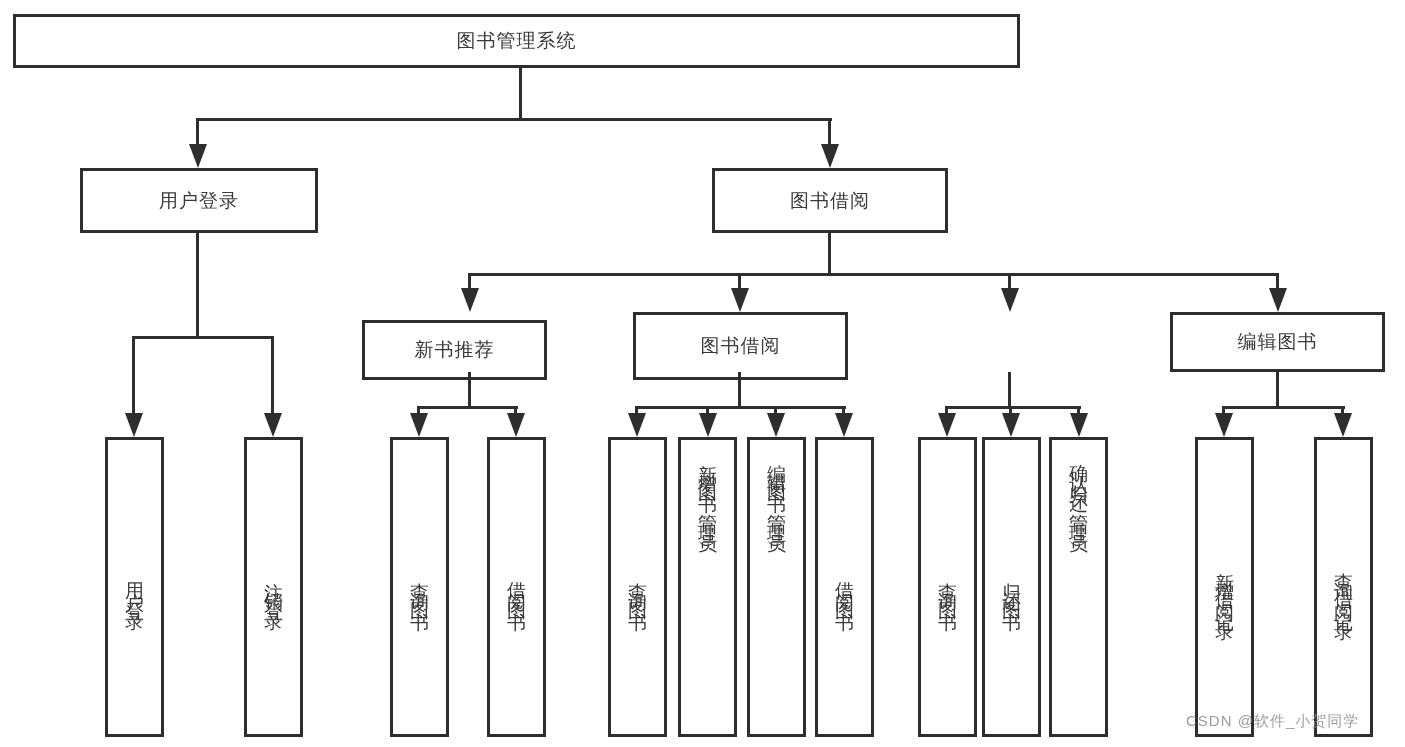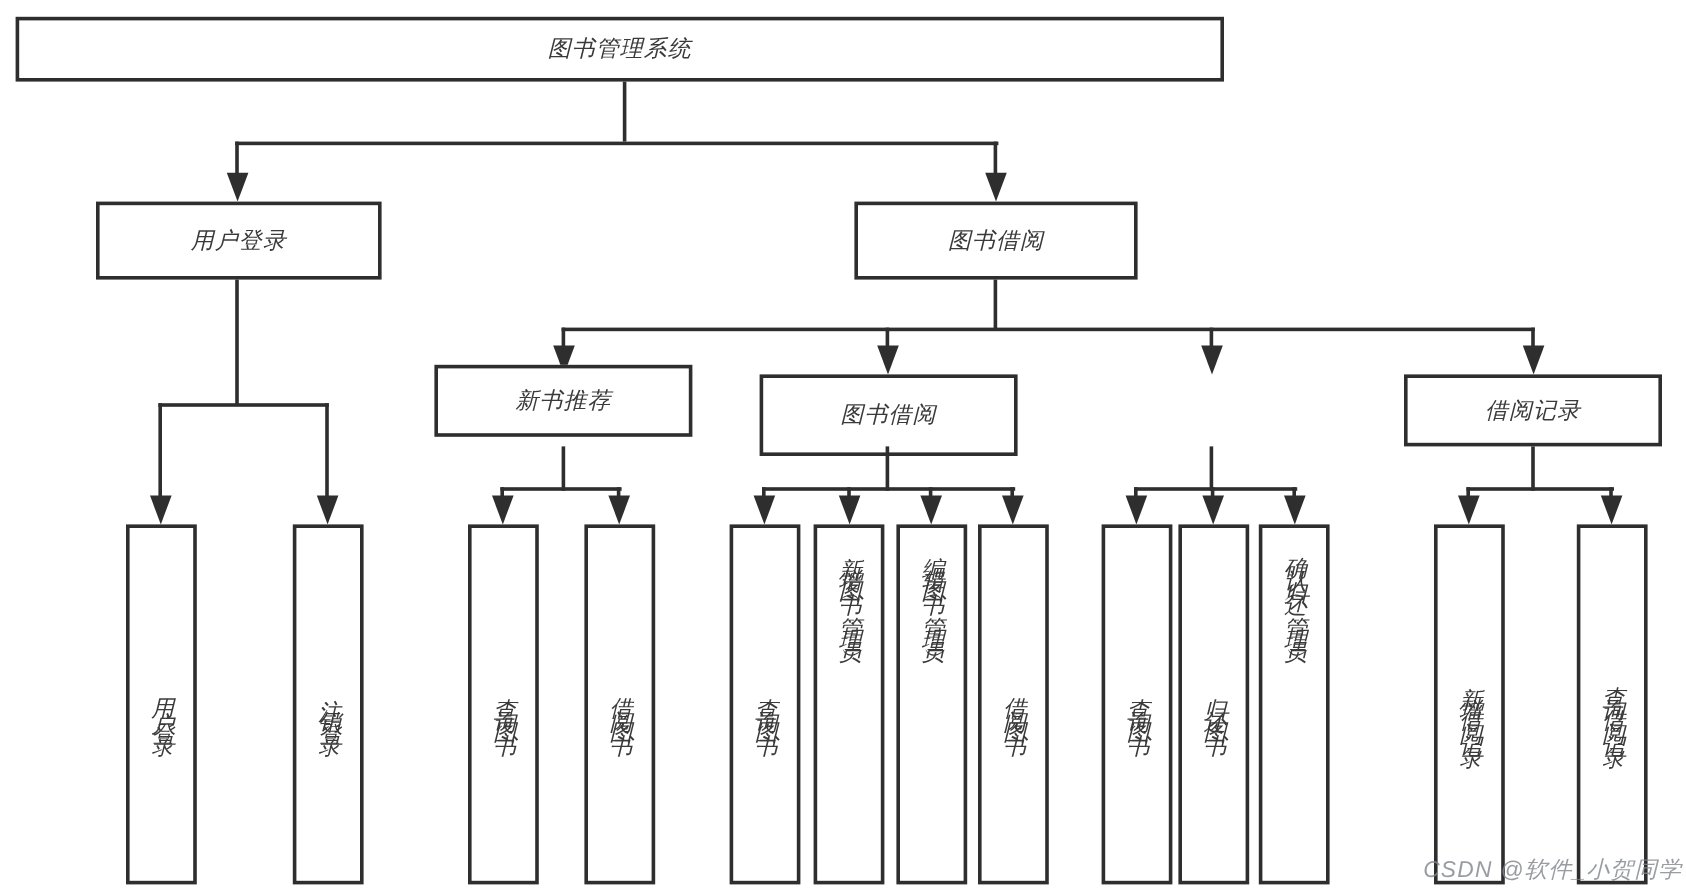--- a/index.html
+++ b/index.html
@@ -5,7 +5,7 @@
   html,body { margin:0; padding:0; background:#fff; }
   .canvas {
     position:relative; width:1405px; height:747px; background:#ffffff;
-    font-family:"Liberation Sans", sans-serif; overflow:hidden;font-style:italic;
+    font-family:"Liberation Sans", sans-serif; overflow:hidden;
   }
   .node {
     position:absolute; box-sizing:border-box; background:#fff;

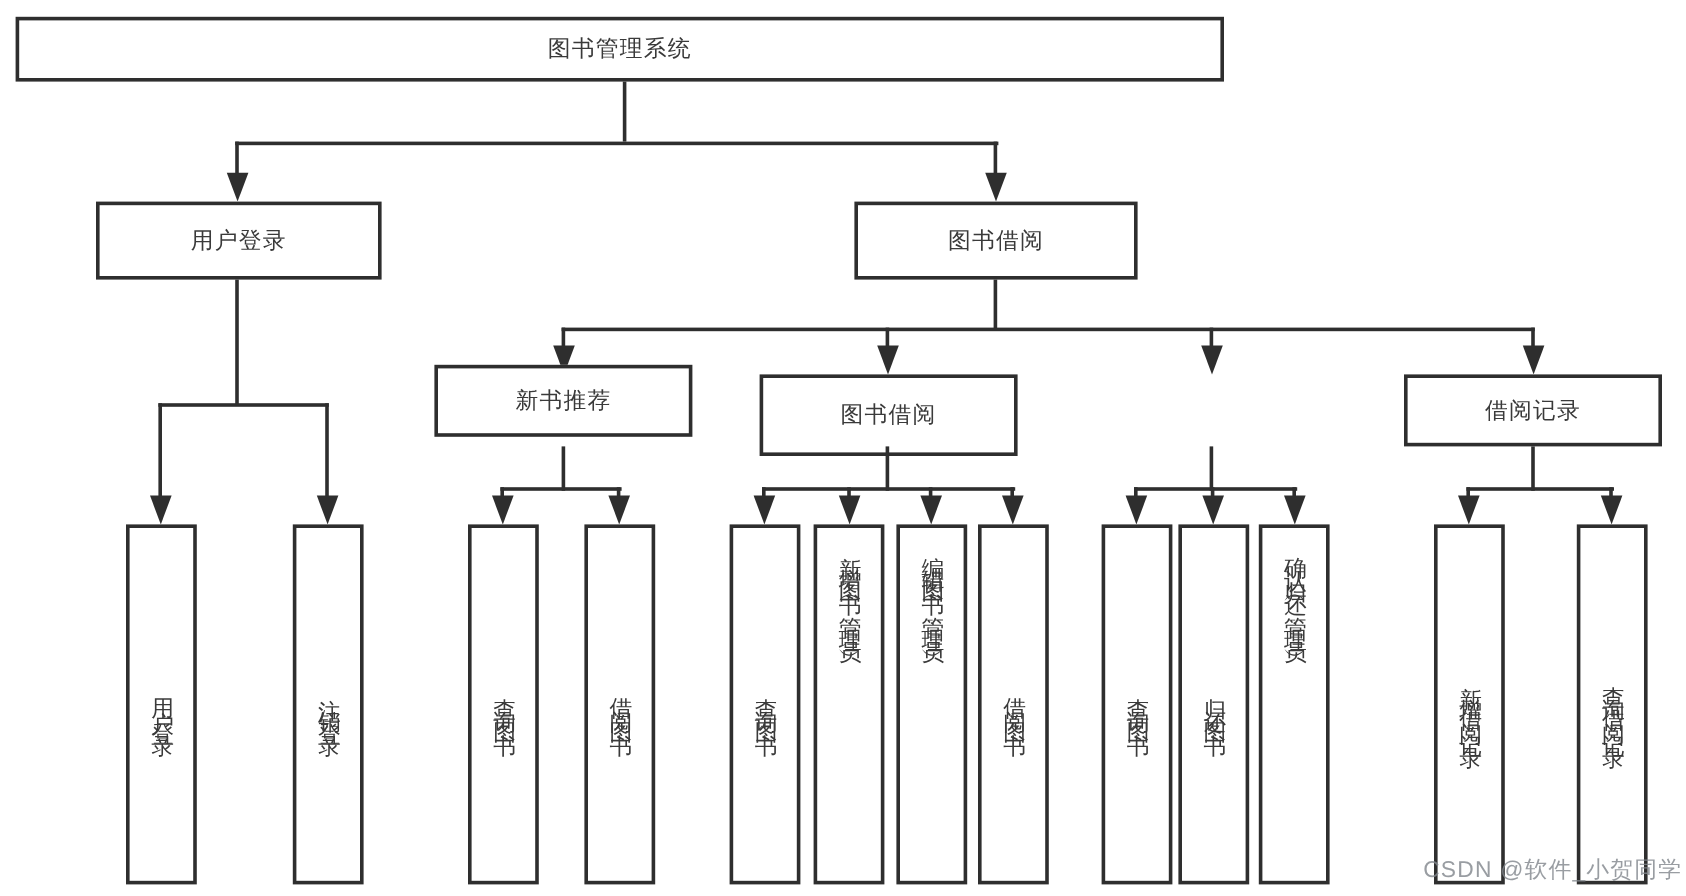--- a/index.html
+++ b/index.html
@@ -76,7 +76,7 @@
   <div class="vl" style="left:1276px;top:273px;height:18px"></div>
   <div class="arr" style="left:1269px;top:288px"></div>
 
-  <div class="node" style="left:362px;top:304px;width:215px;height:60px">
+  <div class="node" style="left:362px;top:320px;width:185px;height:60px">
     <span>新书推荐</span>
   </div>
   <div class="node" style="left:633px;top:312px;width:215px;height:68px">

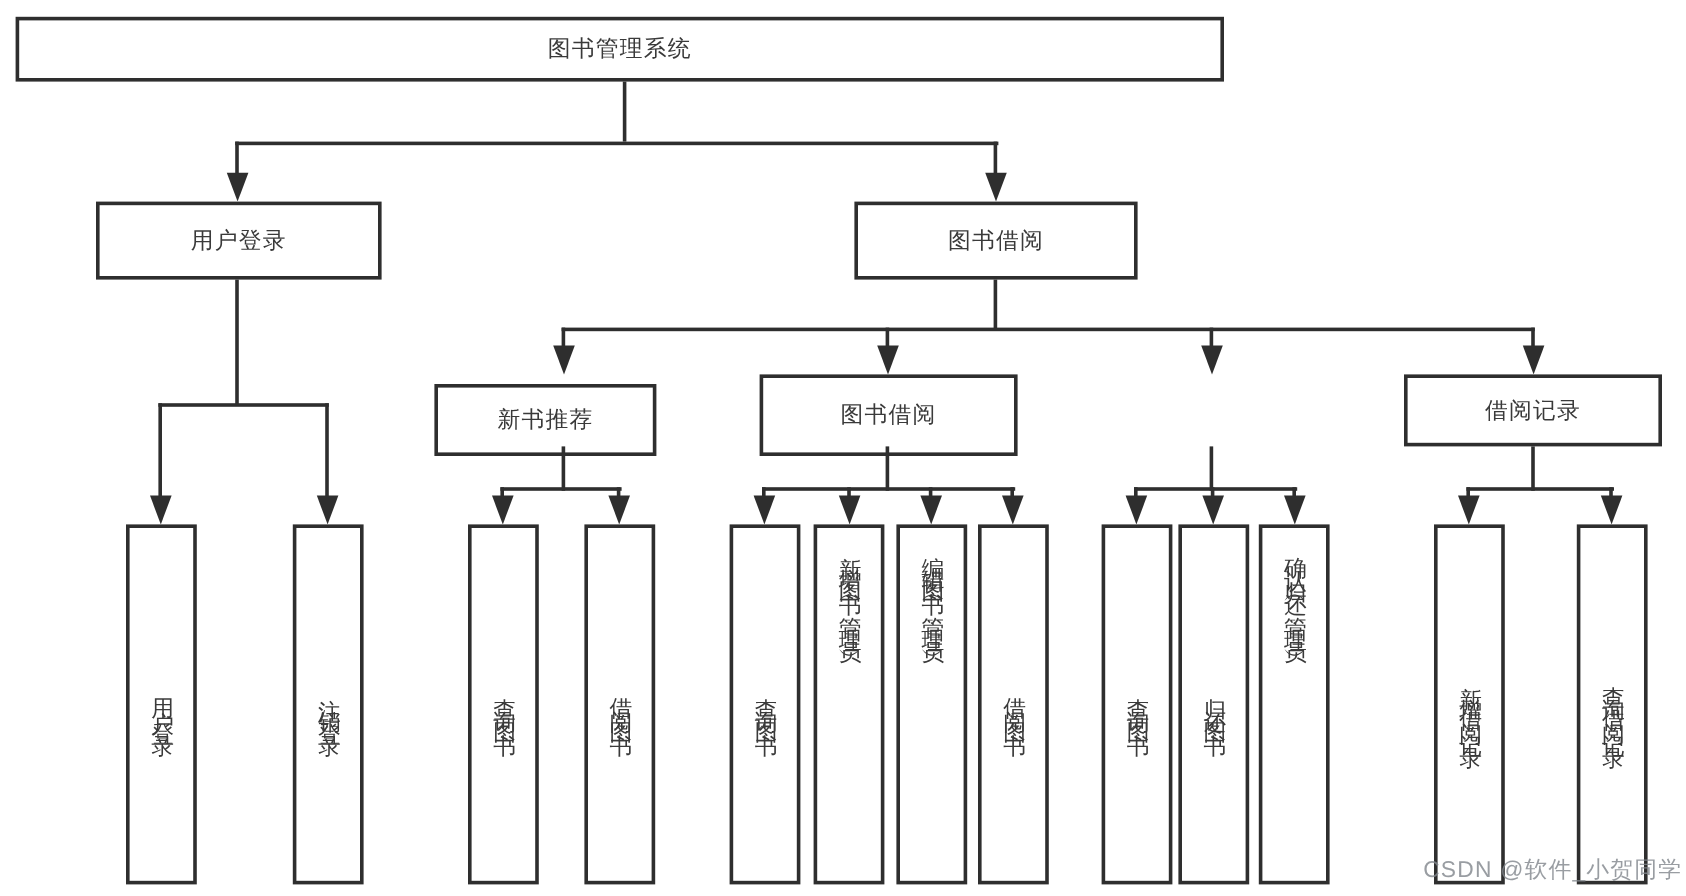--- a/index.html
+++ b/index.html
@@ -83,7 +83,7 @@
     <span>图书借阅</span>
   </div>
   <div class="node" style="left:1170px;top:312px;width:215px;height:60px">
-    <span>借阅记录</span>
+    <span>编辑图书</span>
   </div>
 
   <div class="vl" style="left:468px;top:372px;height:37px"></div>

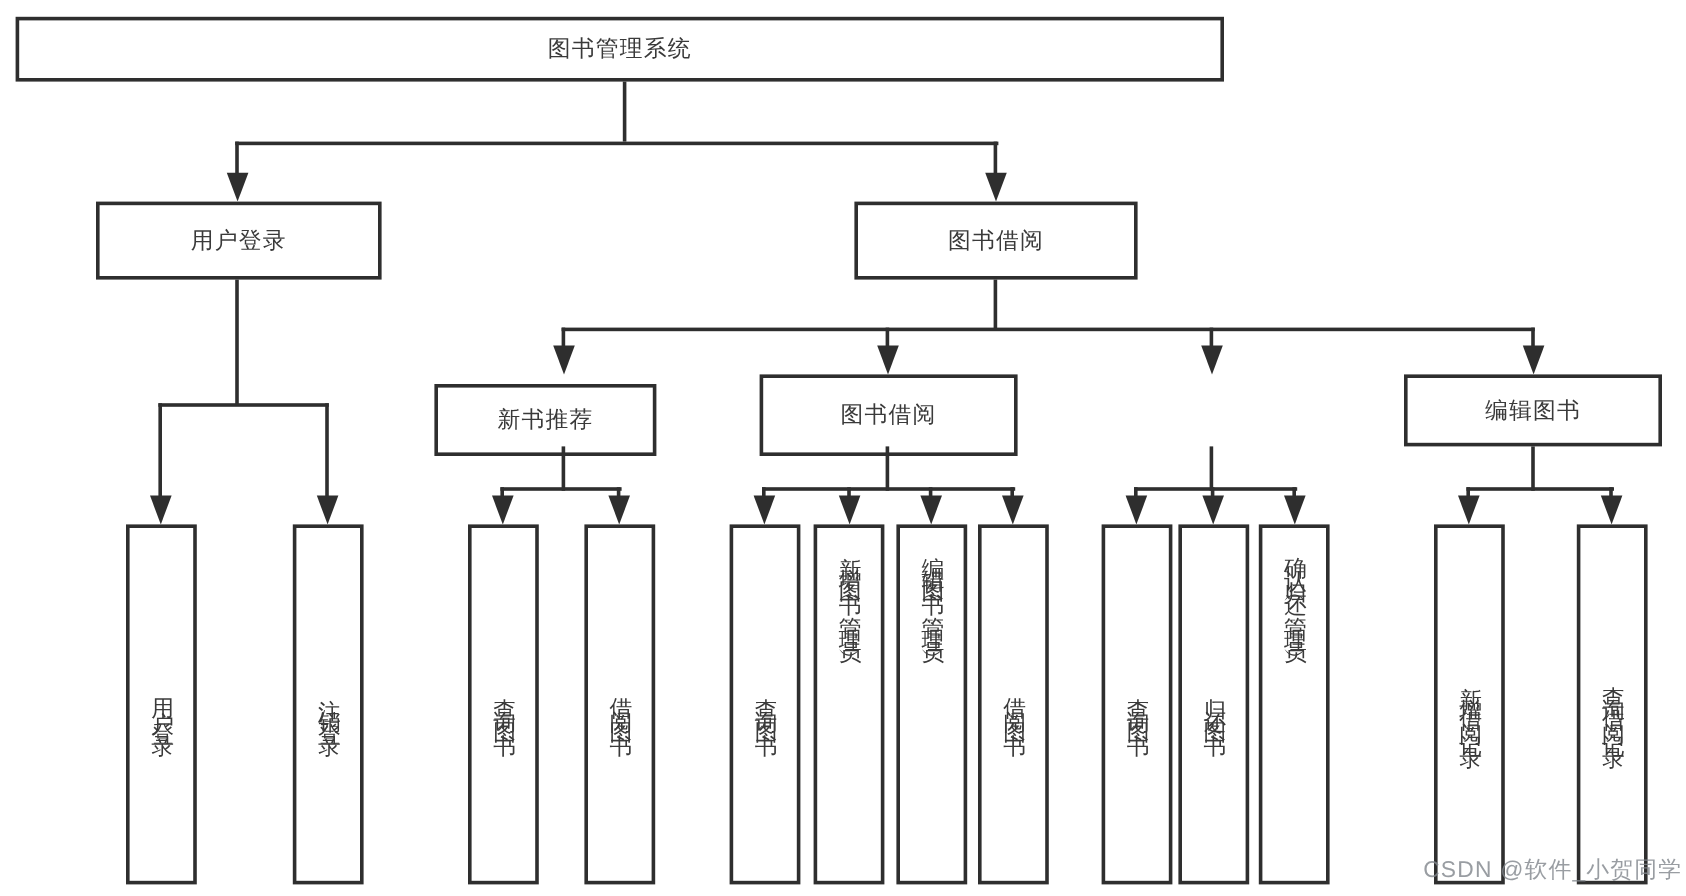--- a/index.html
+++ b/index.html
@@ -32,7 +32,7 @@
   }
   .wm {
     position:absolute; left:1186px; top:712px; z-index:5;
-    color:rgba(130,135,141,0.82); font-size:19px; letter-spacing:1px; white-space:nowrap;
+    color:rgba(130,135,141,0.82); font-size:15px; letter-spacing:1px; white-space:nowrap;
   }
 </style>
 </head>

